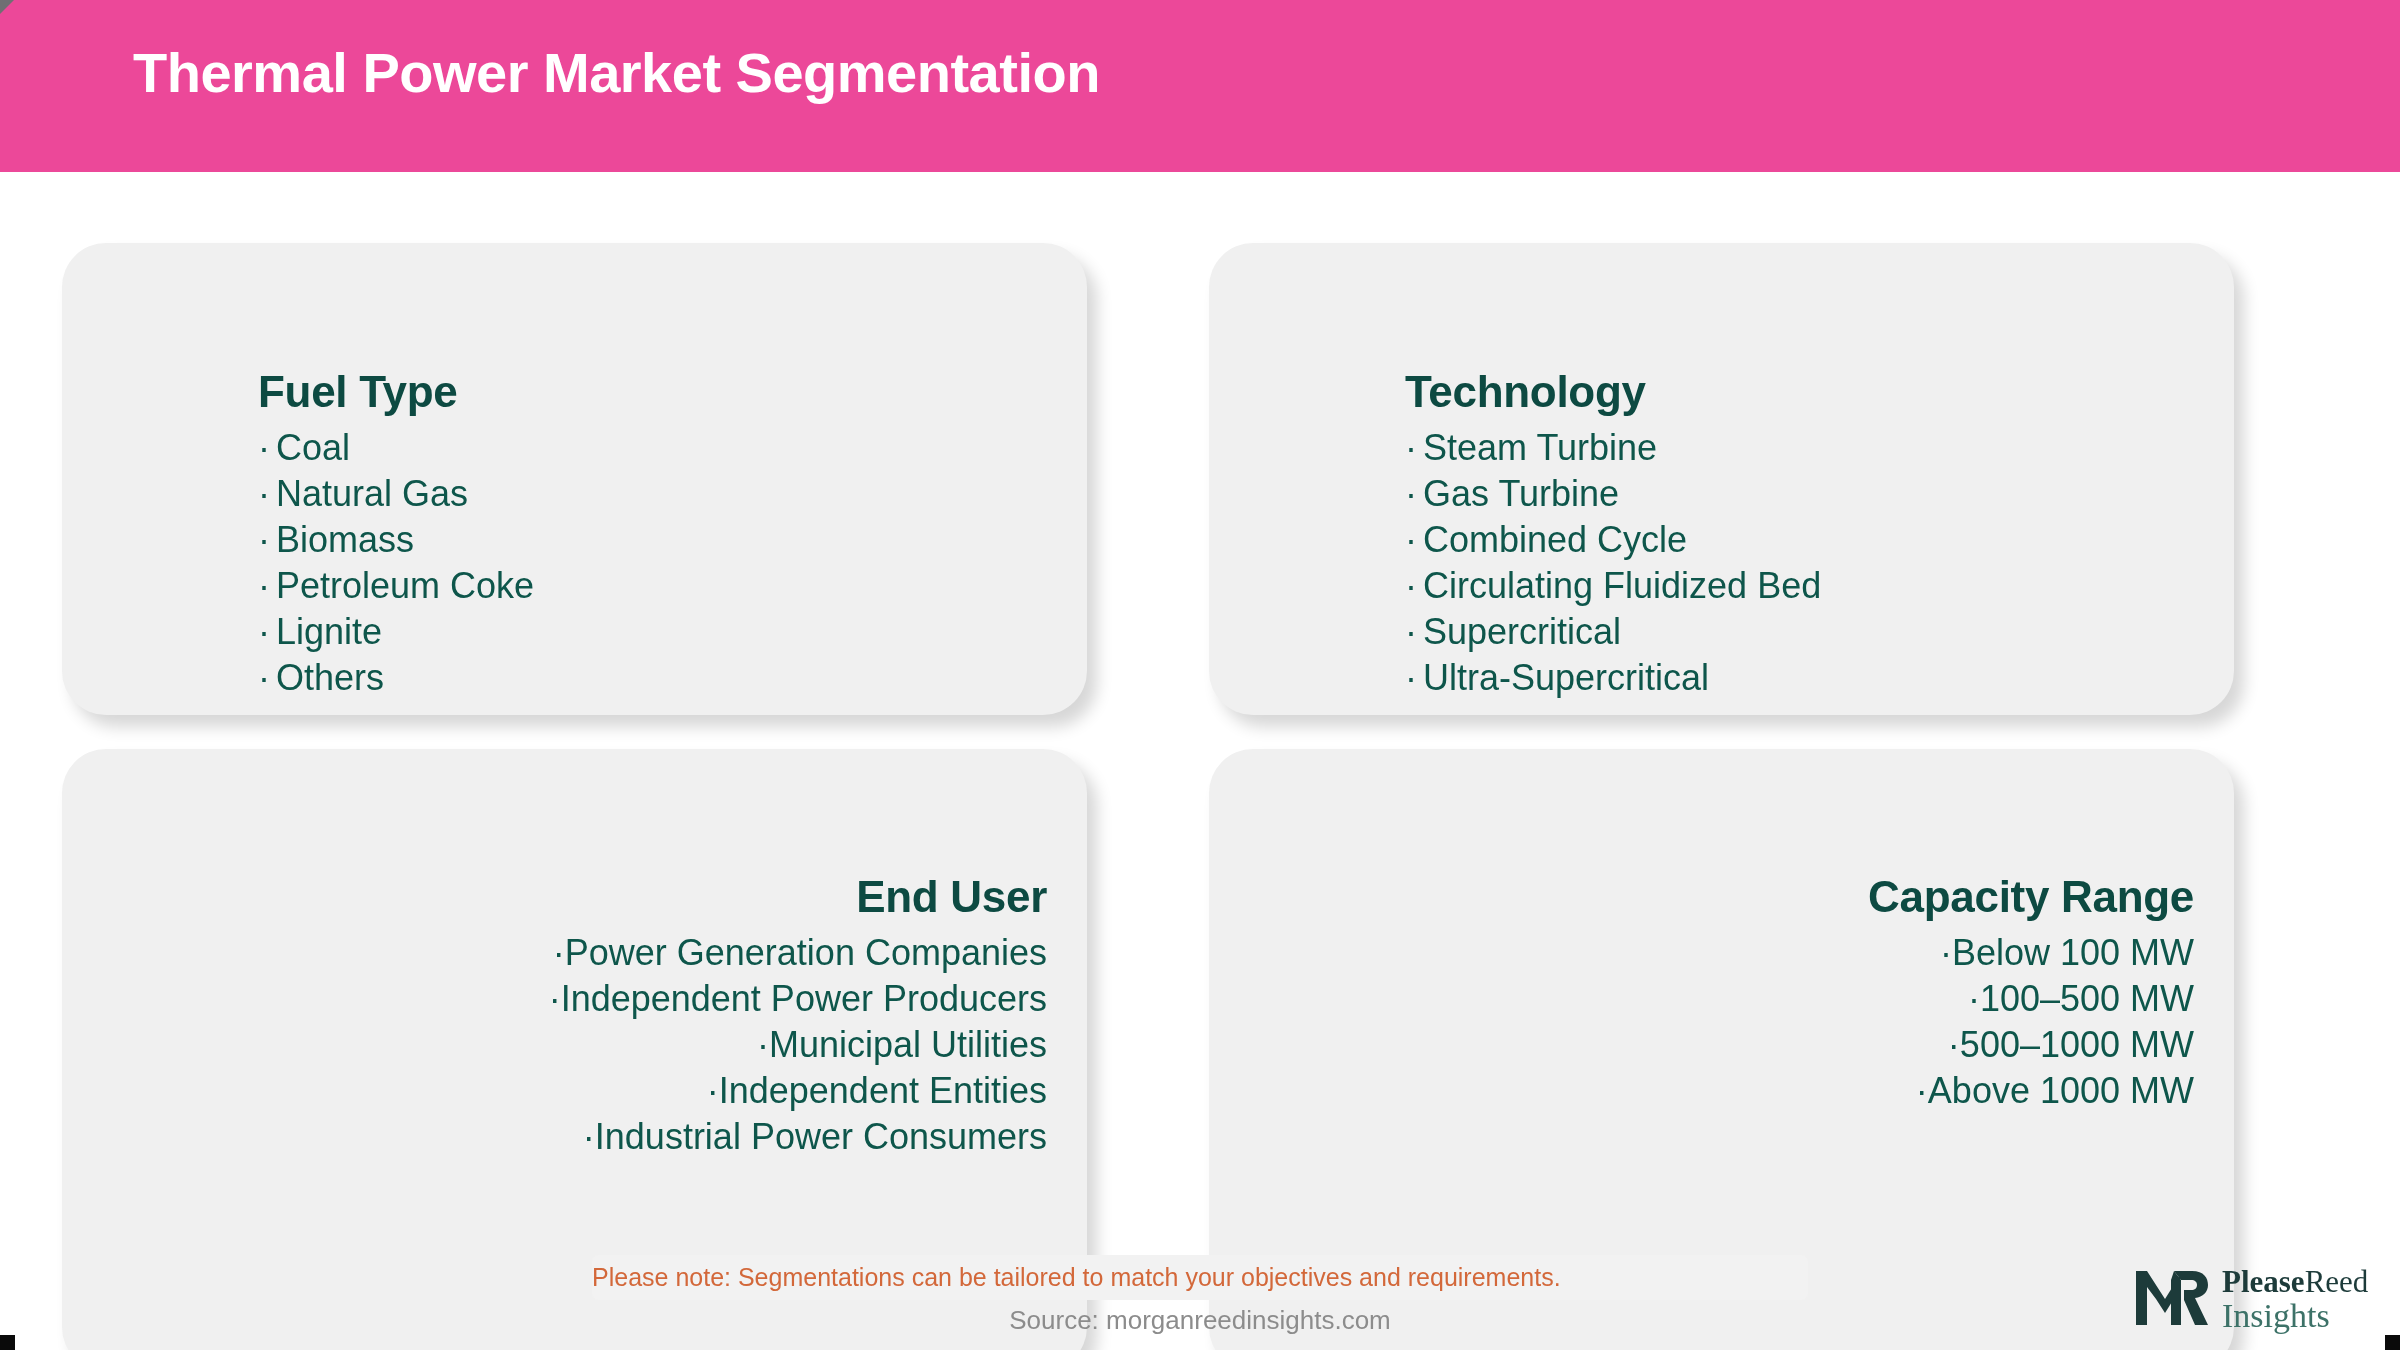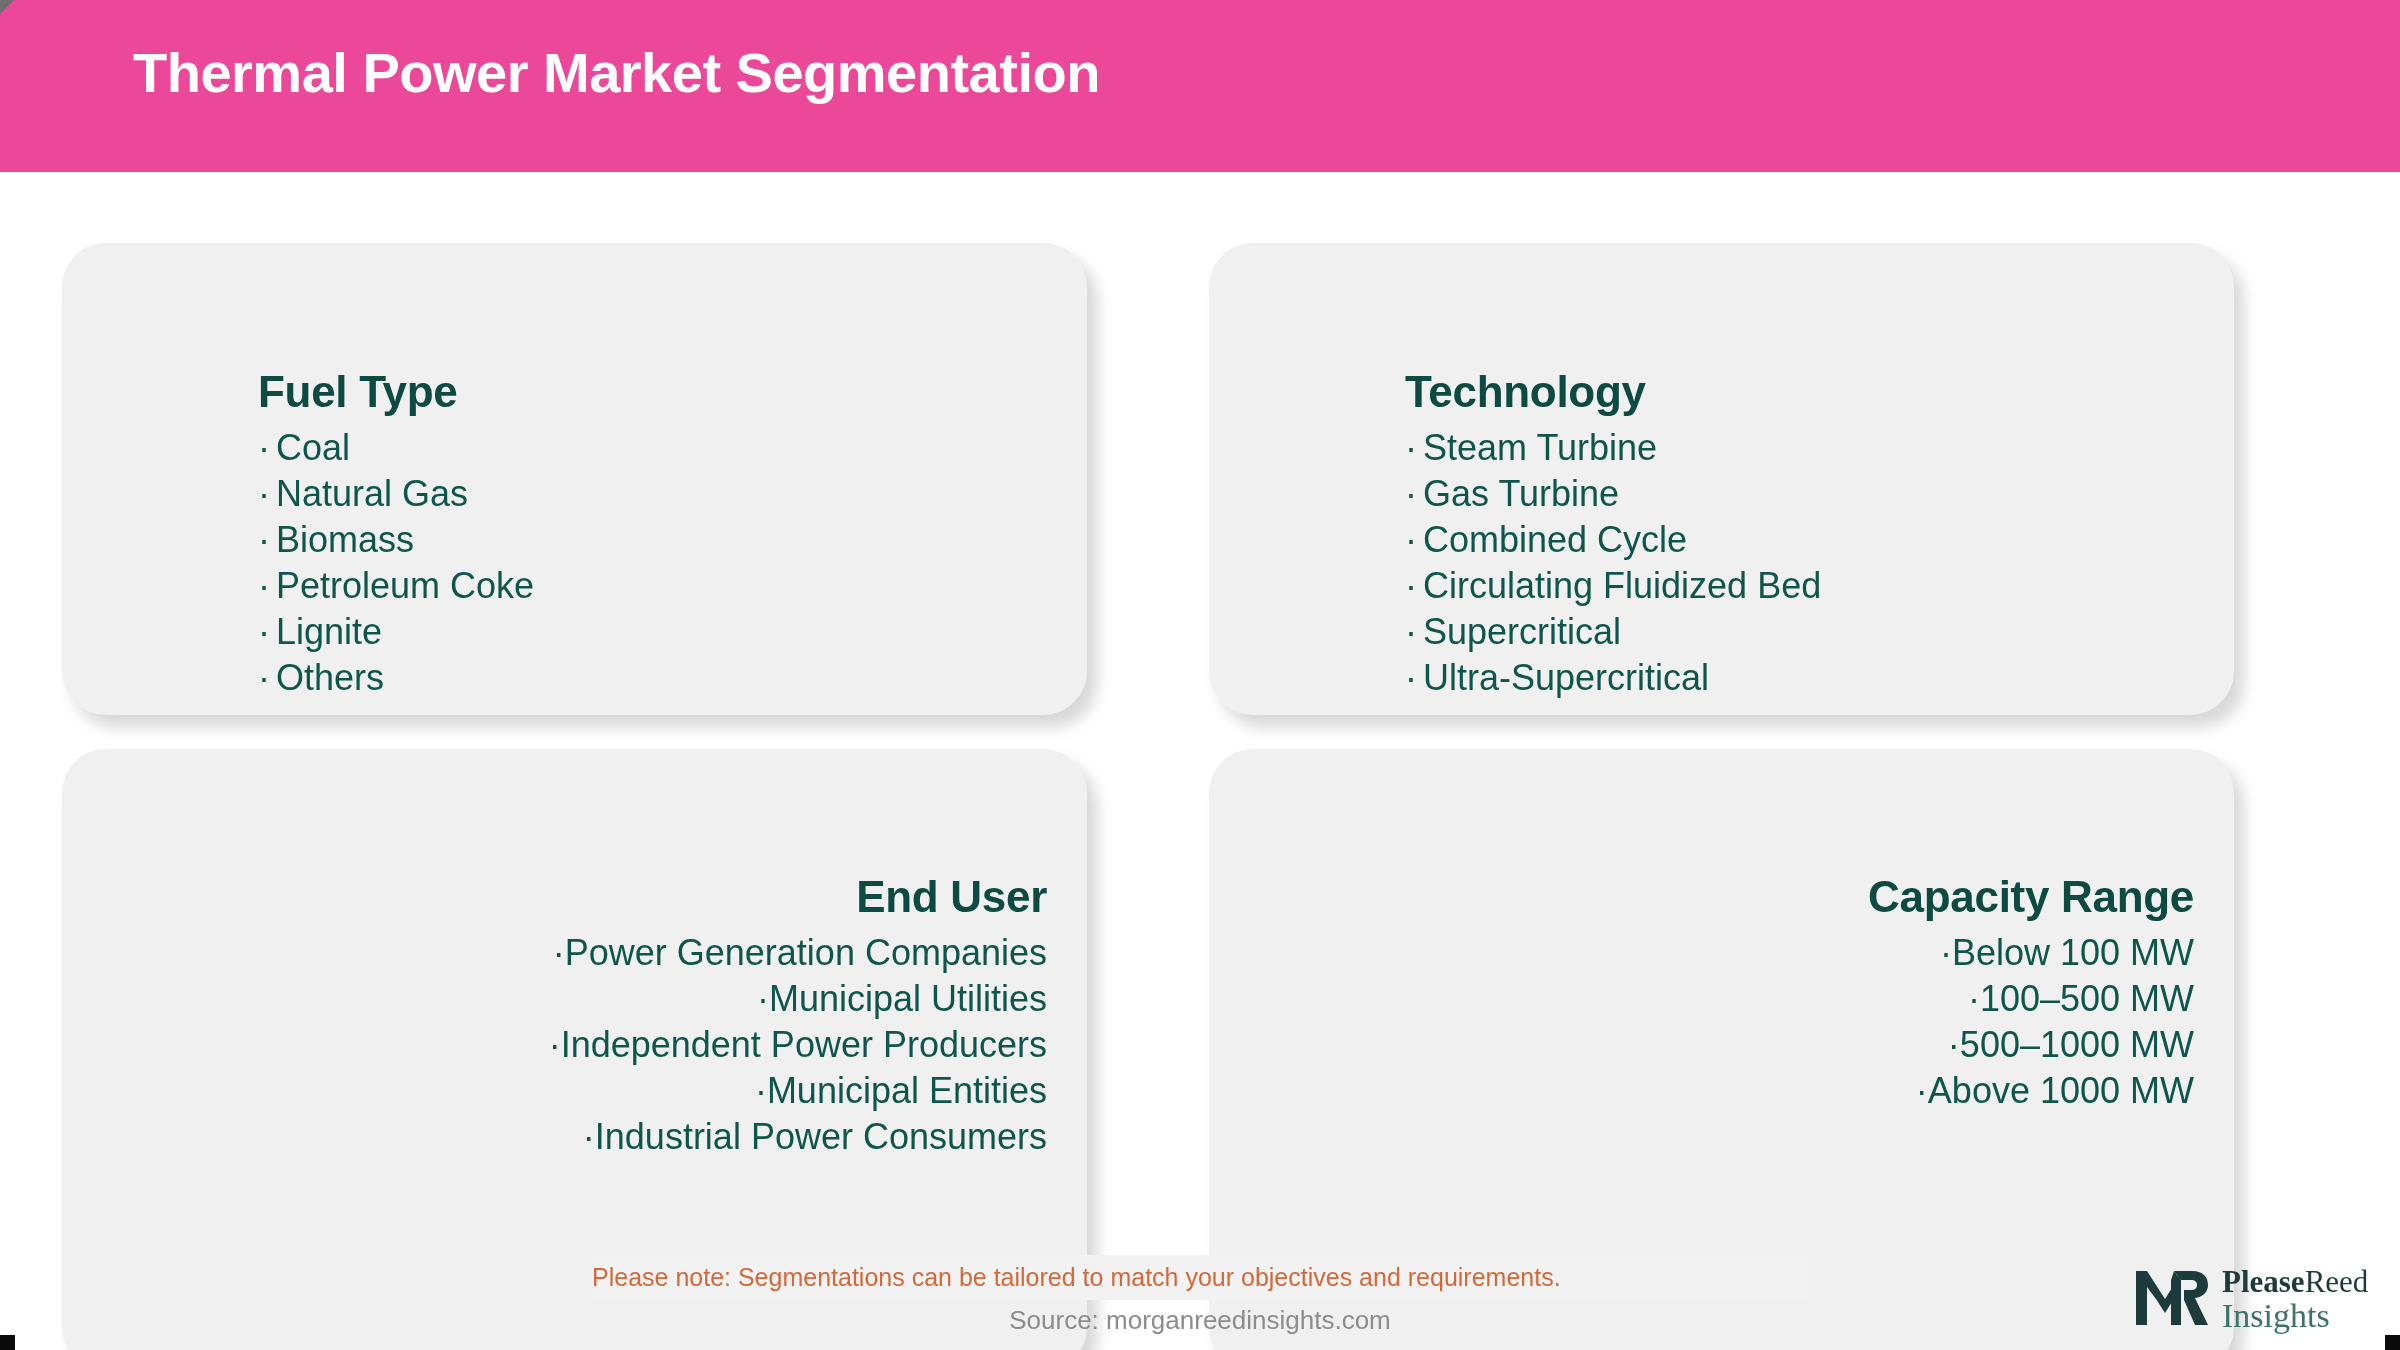--- a/index.html
+++ b/index.html
@@ -224,8 +224,8 @@
       <div class="card-title">End User</div>
       <ul class="card-list">
         <li><span class="bullet">·</span><span>Power Generation Companies</span></li>
+        <li><span class="bullet">·</span><span>Independent Power Producers</span></li>
         <li><span class="bullet">·</span><span>Municipal Utilities</span></li>
-        <li><span class="bullet">·</span><span>Independent Power Producers</span></li>
         <li><span class="bullet">·</span><span>Municipal Entities</span></li>
         <li><span class="bullet">·</span><span>Industrial Power Consumers</span></li>
       </ul>

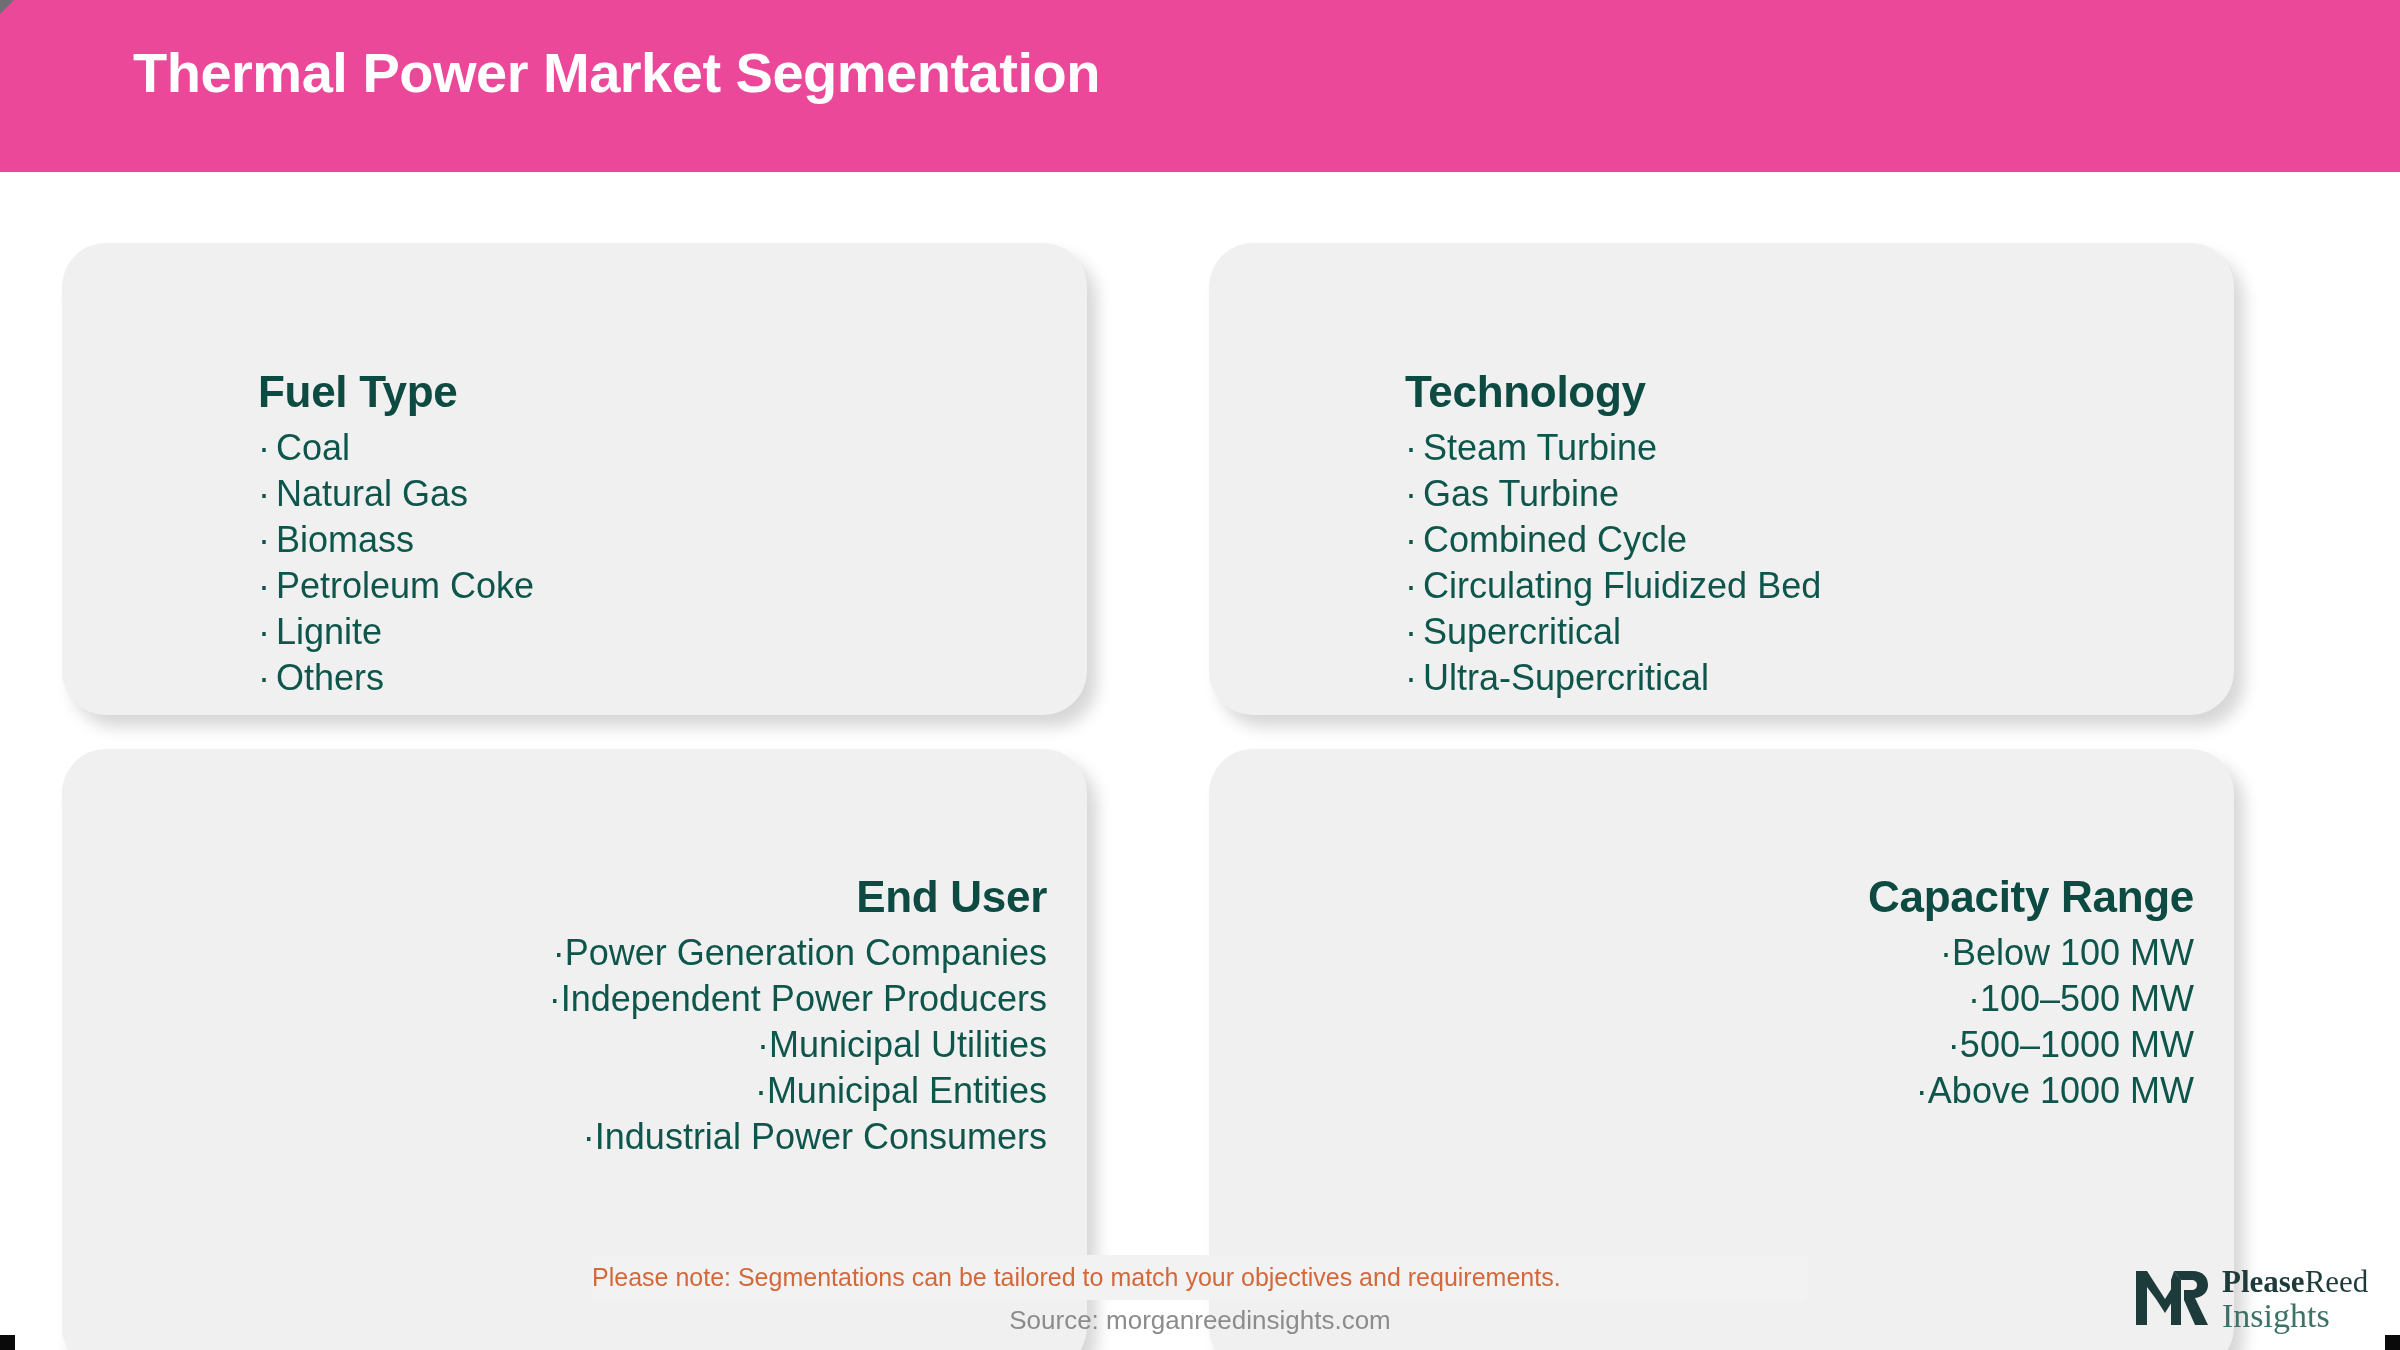--- a/index.html
+++ b/index.html
@@ -226,7 +226,7 @@
         <li><span class="bullet">·</span><span>Power Generation Companies</span></li>
         <li><span class="bullet">·</span><span>Independent Power Producers</span></li>
         <li><span class="bullet">·</span><span>Municipal Utilities</span></li>
-        <li><span class="bullet">·</span><span>Municipal Entities</span></li>
+        <li><span class="bullet">·</span><span>Independent Entities</span></li>
         <li><span class="bullet">·</span><span>Industrial Power Consumers</span></li>
       </ul>
     </div>

